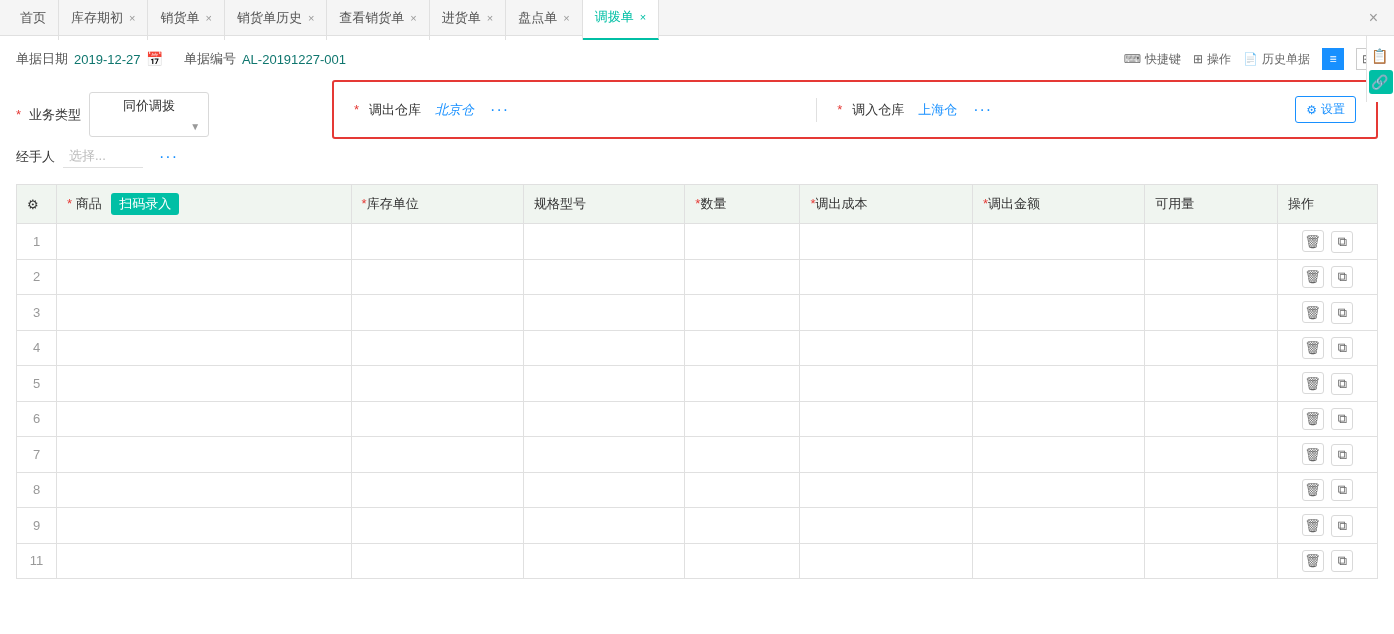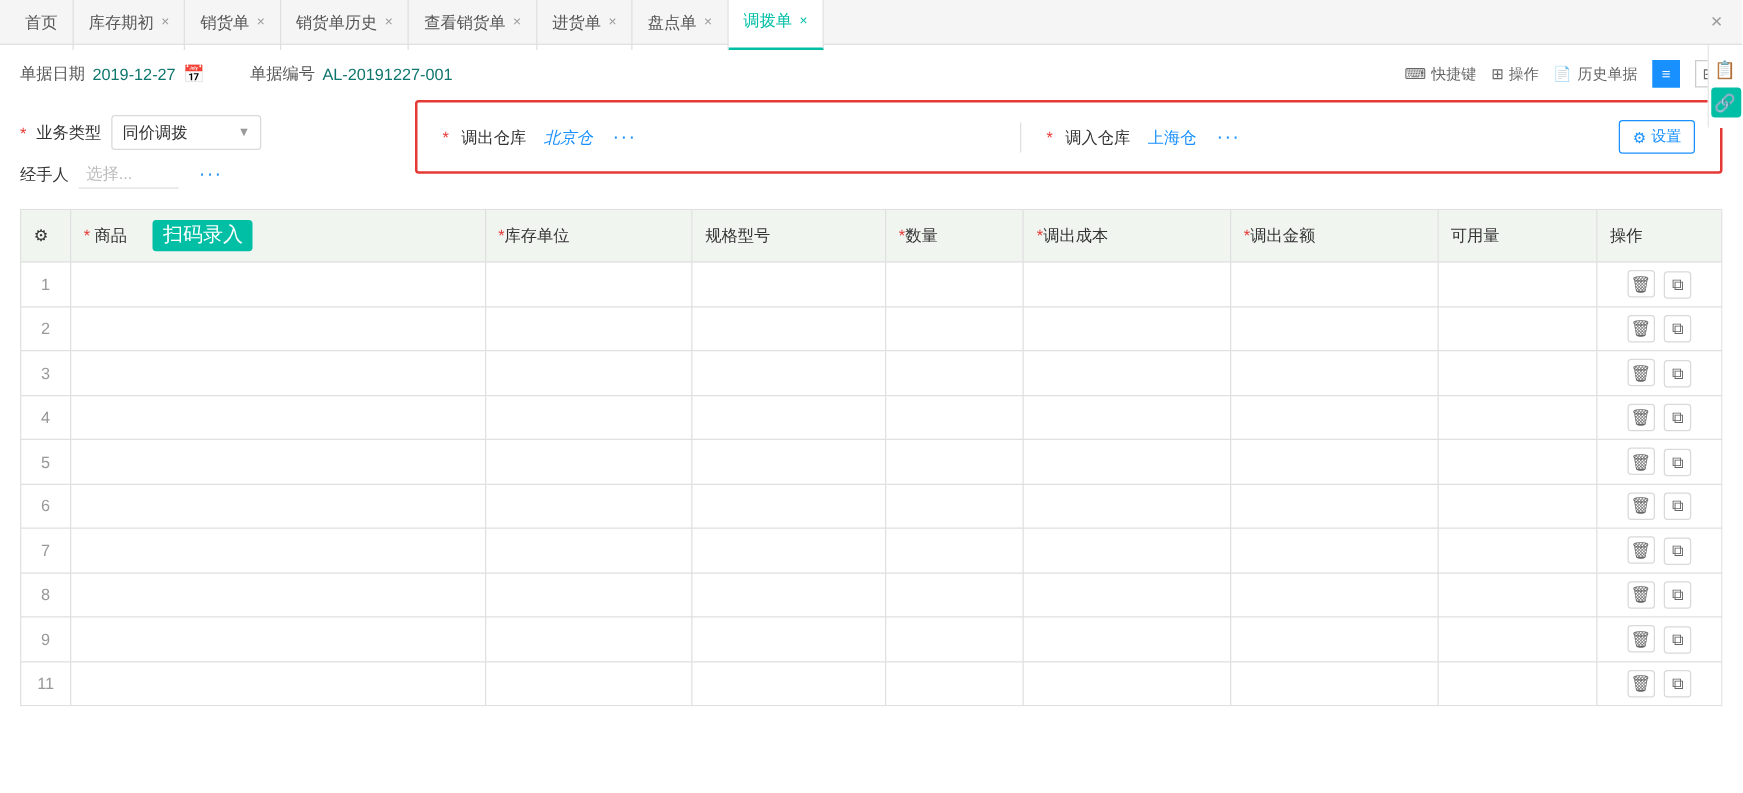--- a/index.html
+++ b/index.html
@@ -266,7 +266,7 @@
     .doc-header-left {
       display: flex;
       align-items: center;
-      gap: 36px;
+      gap: 20px;
     }
     .doc-field {
       display: flex;

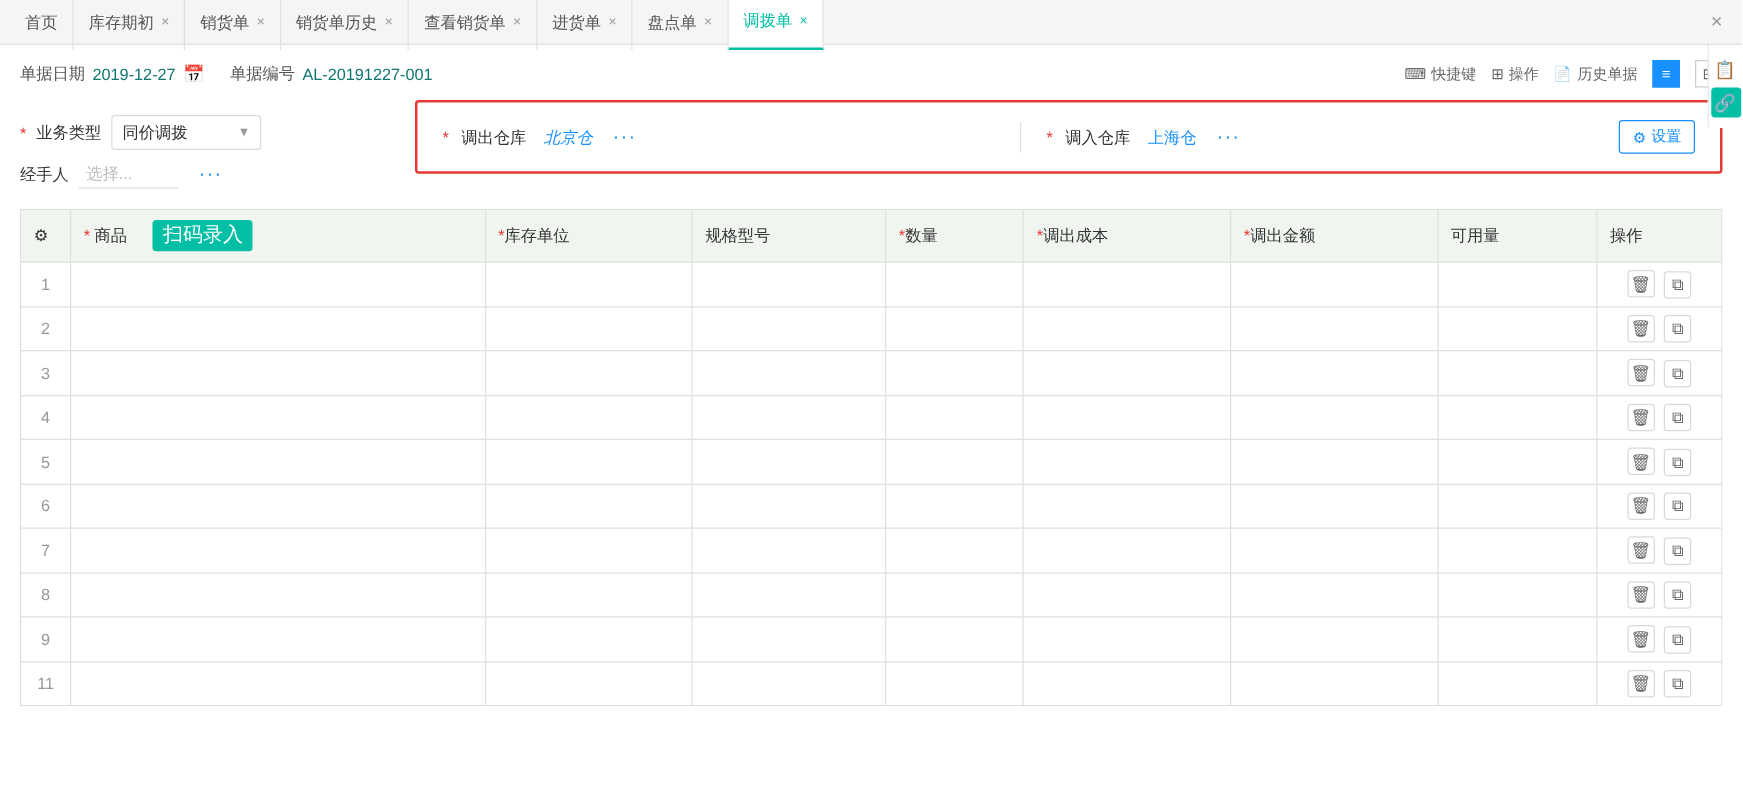--- a/index.html
+++ b/index.html
@@ -148,6 +148,7 @@
       font-size: 13px;
       color: #333;
       min-width: 120px;
+      flex-direction: column;
     }
     .dropdown-btn .arrow { color: #999; font-size: 10px; margin-left: auto; }
     .select-placeholder { color: #bbb; font-size: 13px; }

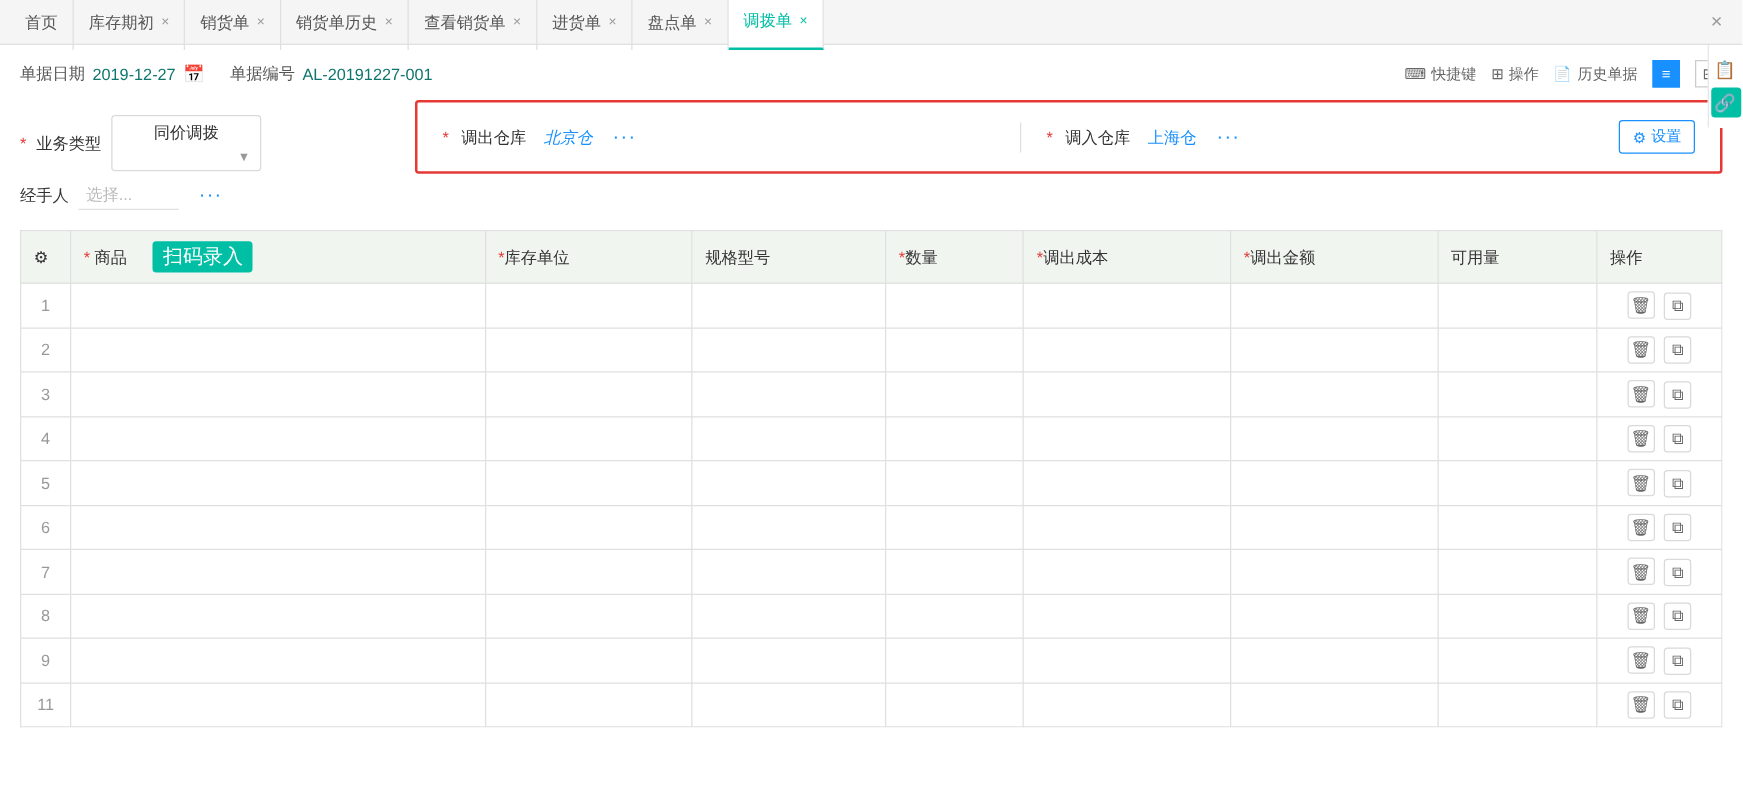--- a/index.html
+++ b/index.html
@@ -197,9 +197,9 @@
       border: none;
       border-radius: 3px;
       padding: 2px 8px;
-      font-size: 16px;
-      cursor: pointer;
-      margin-left: 17px;
+      font-size: 13px;
+      cursor: pointer;
+      margin-left: 6px;
     }
     .ops-col {
       text-align: center;

